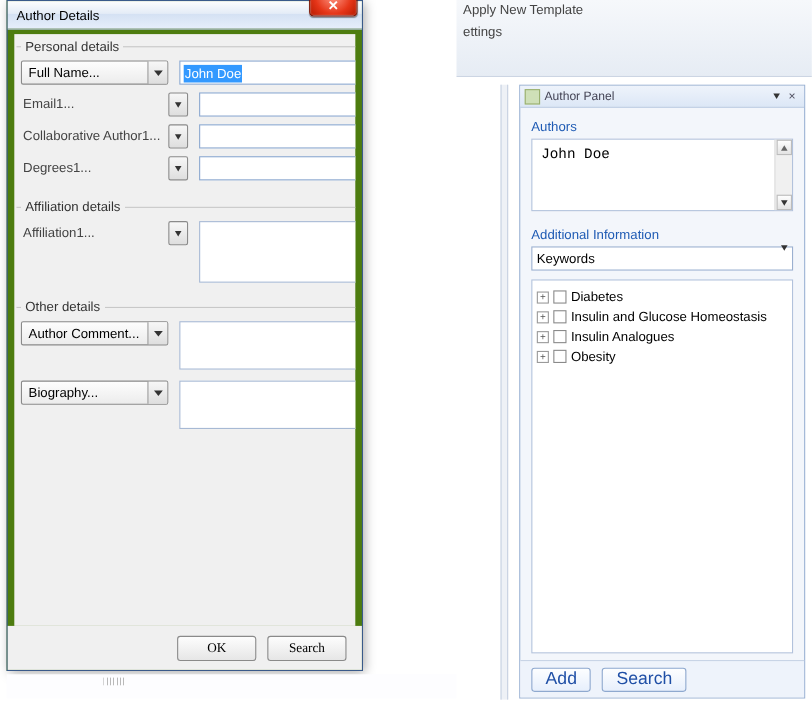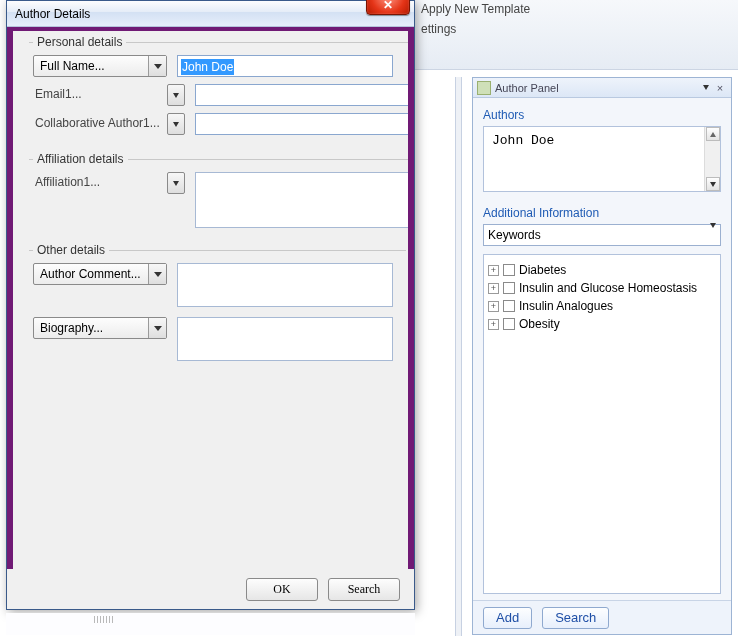--- a/index.html
+++ b/index.html
@@ -26,8 +26,8 @@
   .dialog {
     position: absolute;
     left: 6px; top: 0;
-    width: 409px; height: 610px;
-    background: #701a75;
+    width: 324px; height: 610px;
+    background: #4d7c0f;
     border: 1px solid #3a5a8a;
     box-shadow: 2px 2px 10px rgba(0,0,0,.35);
   }

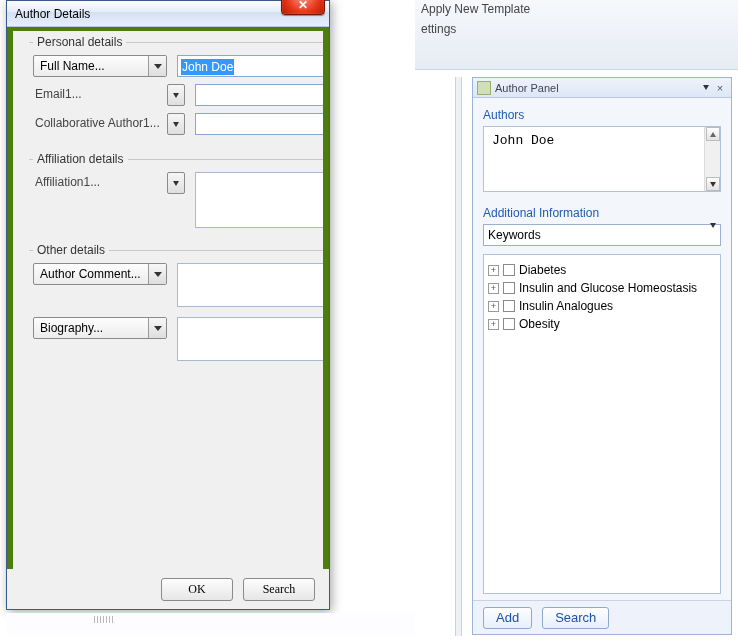--- a/index.html
+++ b/index.html
@@ -58,7 +58,7 @@
   }
   fieldset.section {
     border:none; border-top:1px solid #c8c8c8;
-    margin:4px 2px 8px 16px; padding:6px 4px 2px 4px;
+    margin:4px 2px 8px 2px; padding:6px 4px 2px 4px;
   }
   fieldset.section > legend {
     padding:0 4px; color:#333; font-size:12px;

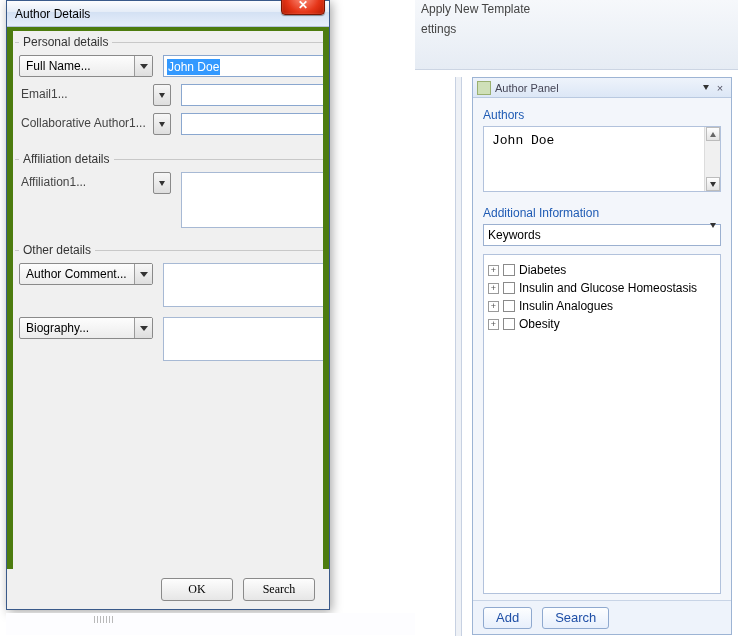--- a/index.html
+++ b/index.html
@@ -244,6 +244,14 @@
         <input class="txt" style="">
       </div>
 
+      <div class="row">
+        <div class="plain-label">Degrees1...</div>
+        <div class="drop-only">
+            <span class="tri down sm"></span>
+          </div>
+        <div class="fieldgap"></div>
+        <input class="txt" style="">
+      </div>
     </fieldset>
 
 

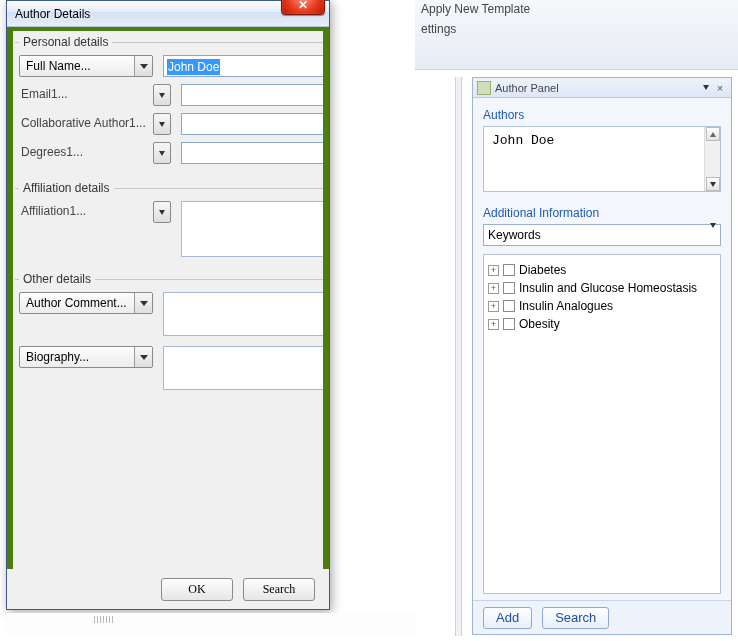--- a/index.html
+++ b/index.html
@@ -176,7 +176,7 @@
   }
   button.link{
     height:22px;padding:0 12px;border:1px solid #8fa9cf;border-radius:3px;
-    background:linear-gradient(#fdfeff,#e7effc);color:#1f4fa6;font-size:13px;cursor:pointer;
+    background:linear-gradient(#fdfeff,#e7effc);color:#1f4fa6;font-size:16px;cursor:pointer;
   }
   .vsplit{
     position:absolute;left:455px;top:77px;width:7px;bottom:5px;

